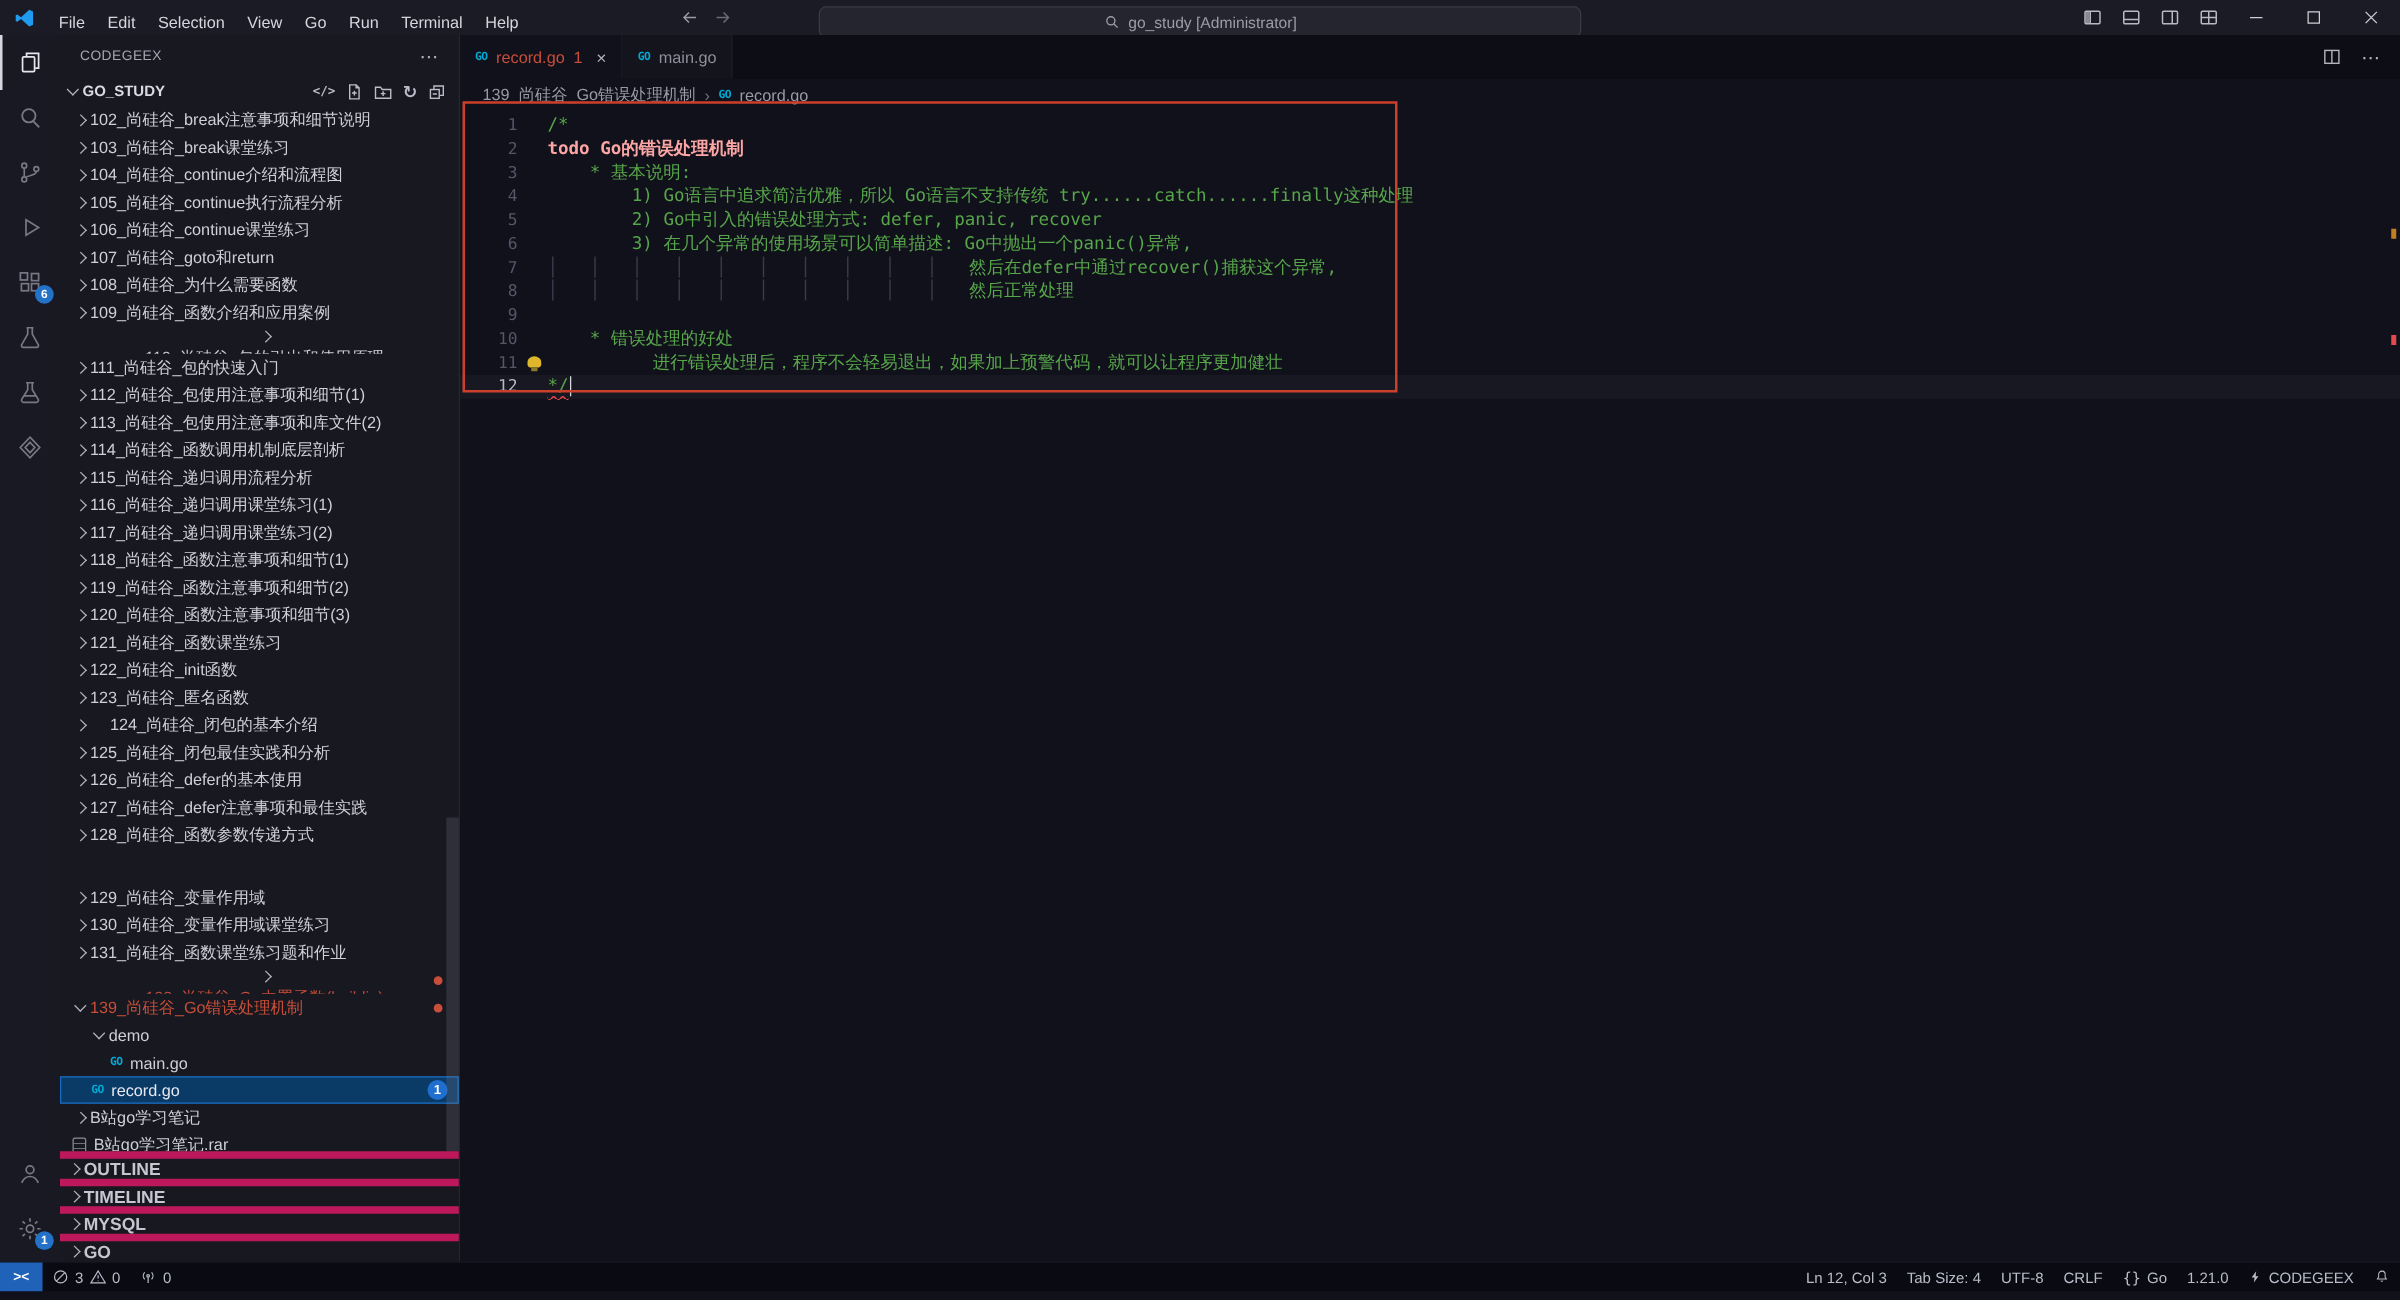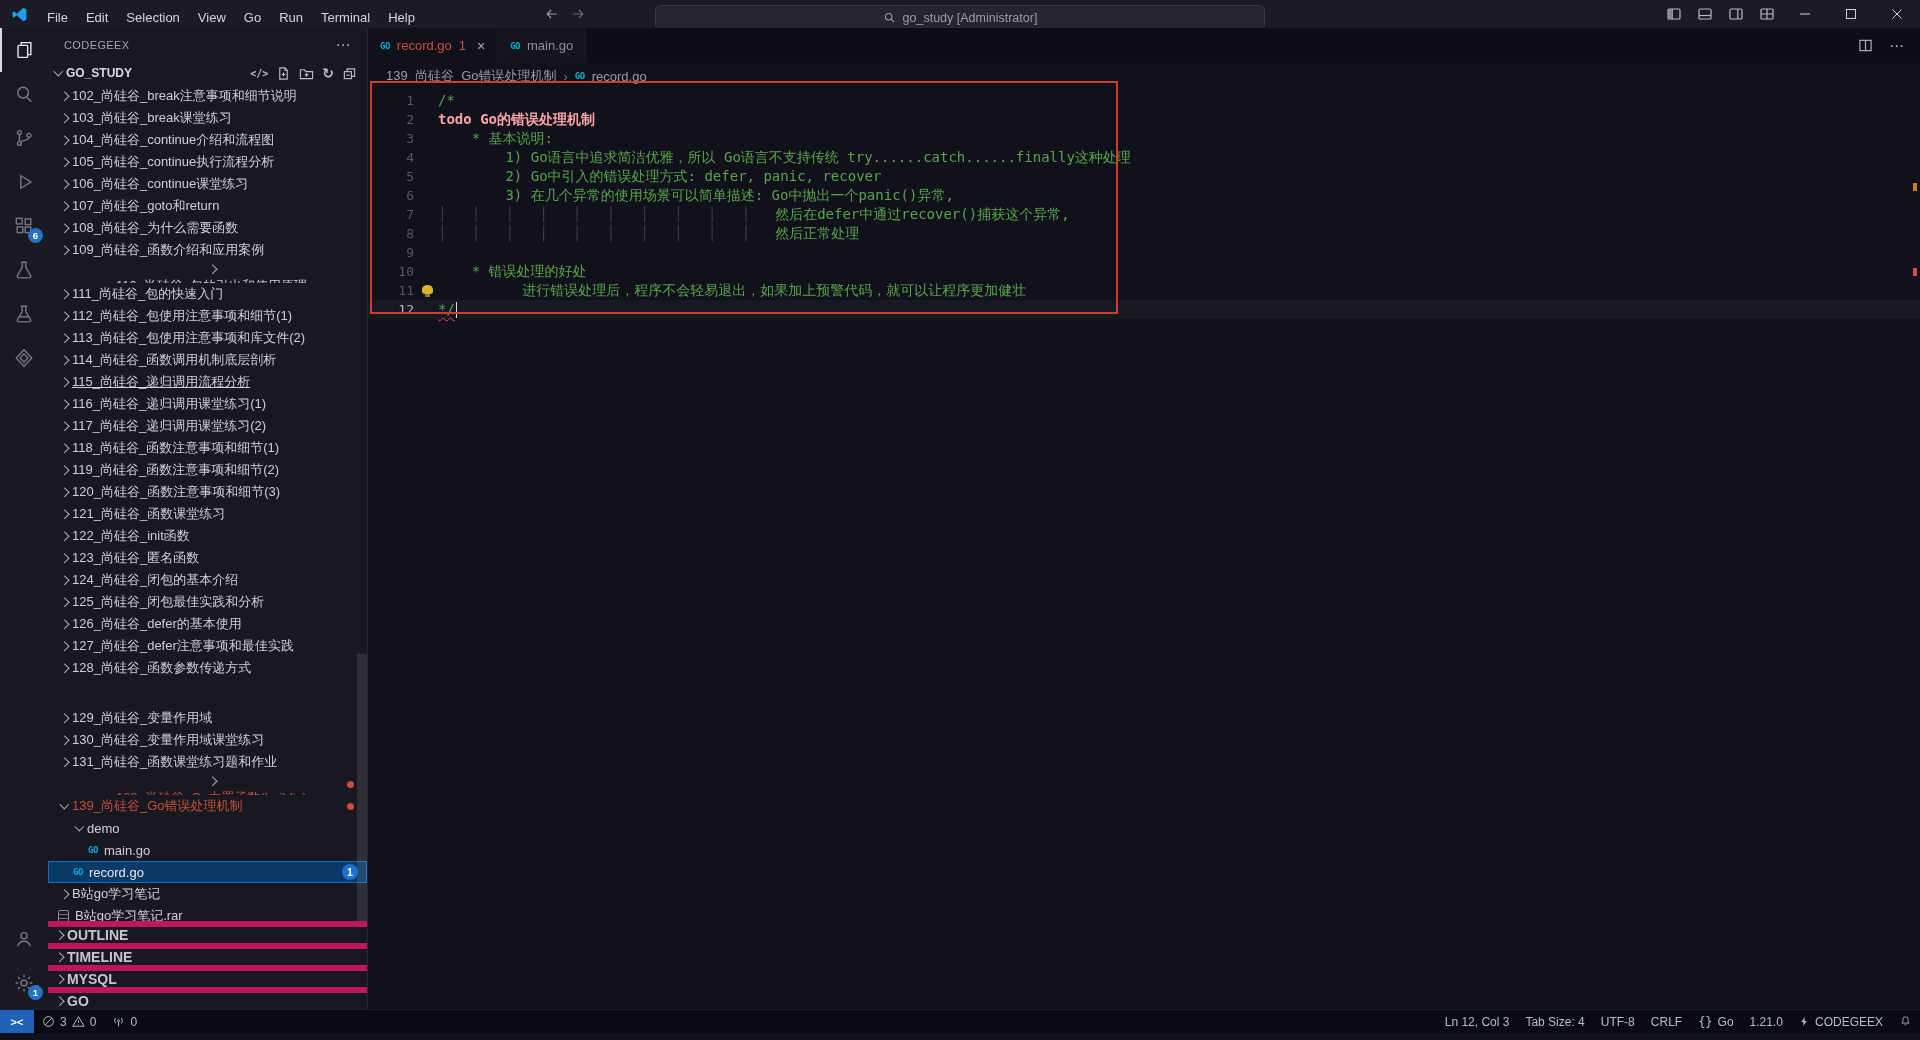--- a/index.html
+++ b/index.html
@@ -336,7 +336,7 @@
           <span class="chev"></span>
           <span class="tree-label">114_尚硅谷_函数调用机制底层剖析</span>
         </div>
-        <div class="tree-row" style="padding-left: 8px; text-decoration: underline;">
+        <div class="tree-row" style="padding-left: 8px;">
           <span class="chev"></span>
           <span class="tree-label">115_尚硅谷_递归调用流程分析</span>
         </div>

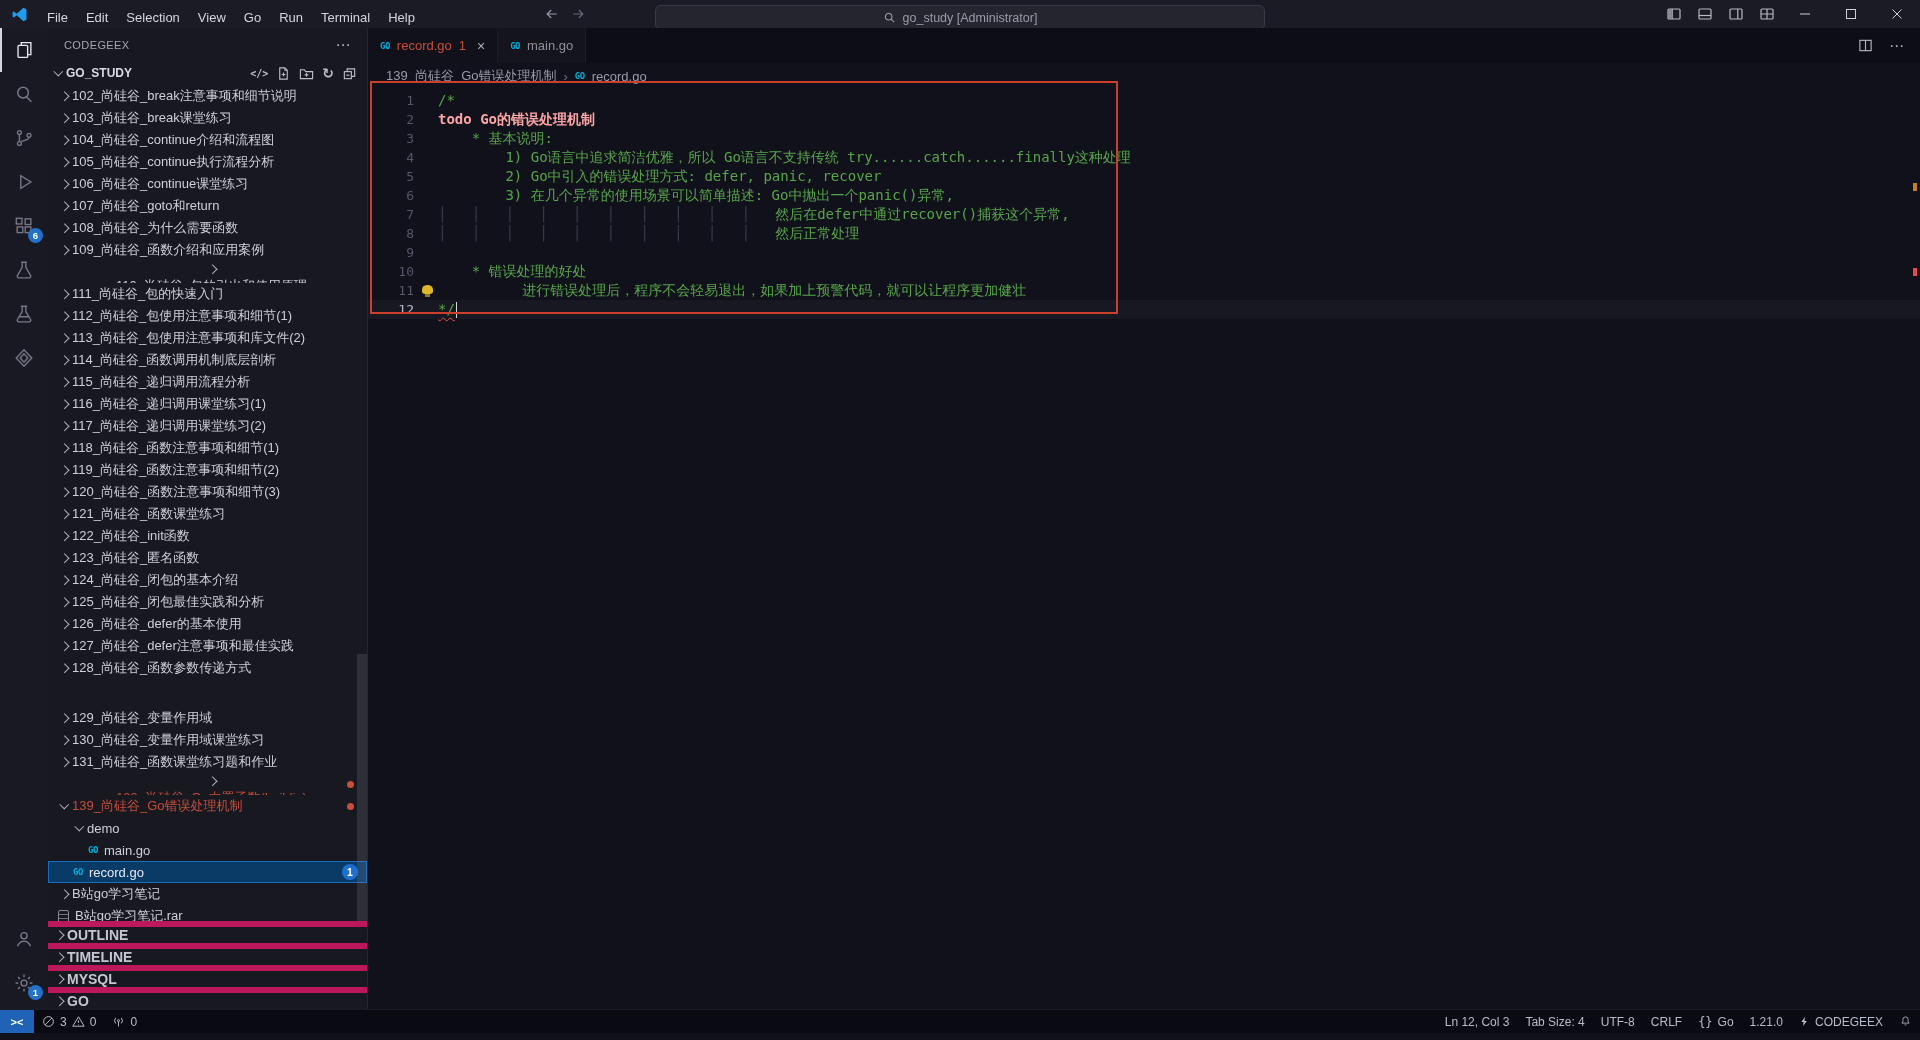--- a/index.html
+++ b/index.html
@@ -372,7 +372,7 @@
           <span class="chev"></span>
           <span class="tree-label">123_尚硅谷_匿名函数</span>
         </div>
-        <div class="tree-row" style="padding-left: 8px;">
+        <div class="tree-row" style="padding-left: 8px; gap: 16px;">
           <span class="chev"></span>
           <span class="tree-label">124_尚硅谷_闭包的基本介绍</span>
         </div>

